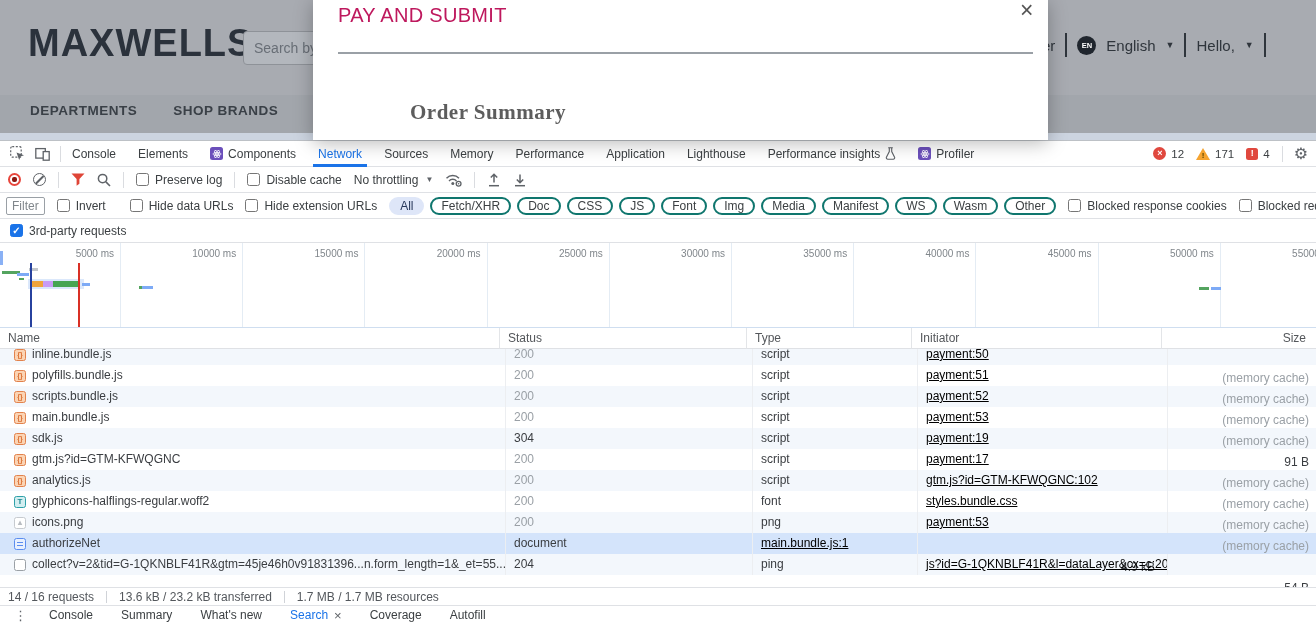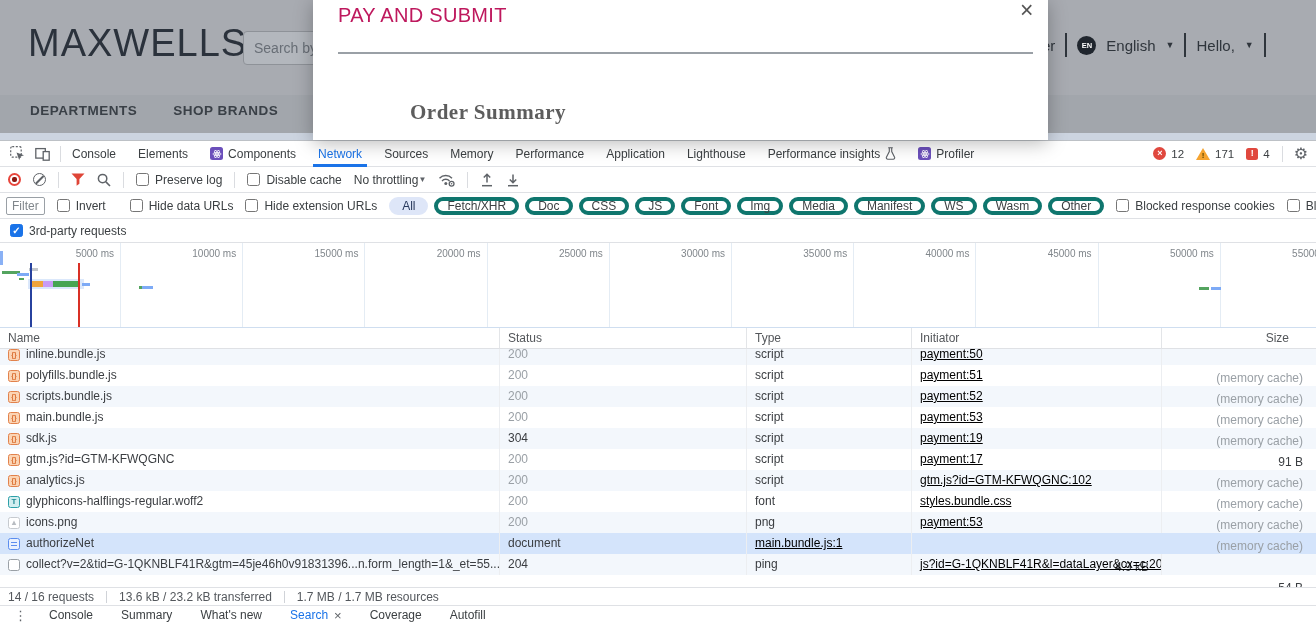--- a/index.html
+++ b/index.html
@@ -9,7 +9,7 @@
   #page { position:absolute; top:0; left:0; width:1316px; height:140px; background:#a8abb1; }
   #page .navband { position:absolute; top:95px; left:0; width:1316px; height:38px; background:#a2a6ac; }
   #page .pagestrip { position:absolute; top:133px; left:0; width:1316px; height:7px; background:#ccd4e0; }
-  .logo { position:absolute; top:22px; left:28px; font-size:38px; font-weight:400; letter-spacing:1px; color:#2b323c; }
+  .logo { position:absolute; top:22px; left:28px; font-size:38px; font-weight:700; letter-spacing:1px; color:#2b323c; }
   .search-box { position:absolute; top:31px; left:243px; width:160px; height:34px; background:#b3b7bd; border:1px solid #8e9298; border-radius:4px; color:#686e76; font-size:14px; padding:0 10px; line-height:32px; white-space:nowrap; overflow:hidden; }
   .nav-items { position:absolute; top:103px; left:30px; display:flex; gap:36px; }
   .nav-item { font-size:13.5px; font-weight:700; letter-spacing:.5px; color:#3a4047; white-space:nowrap; }

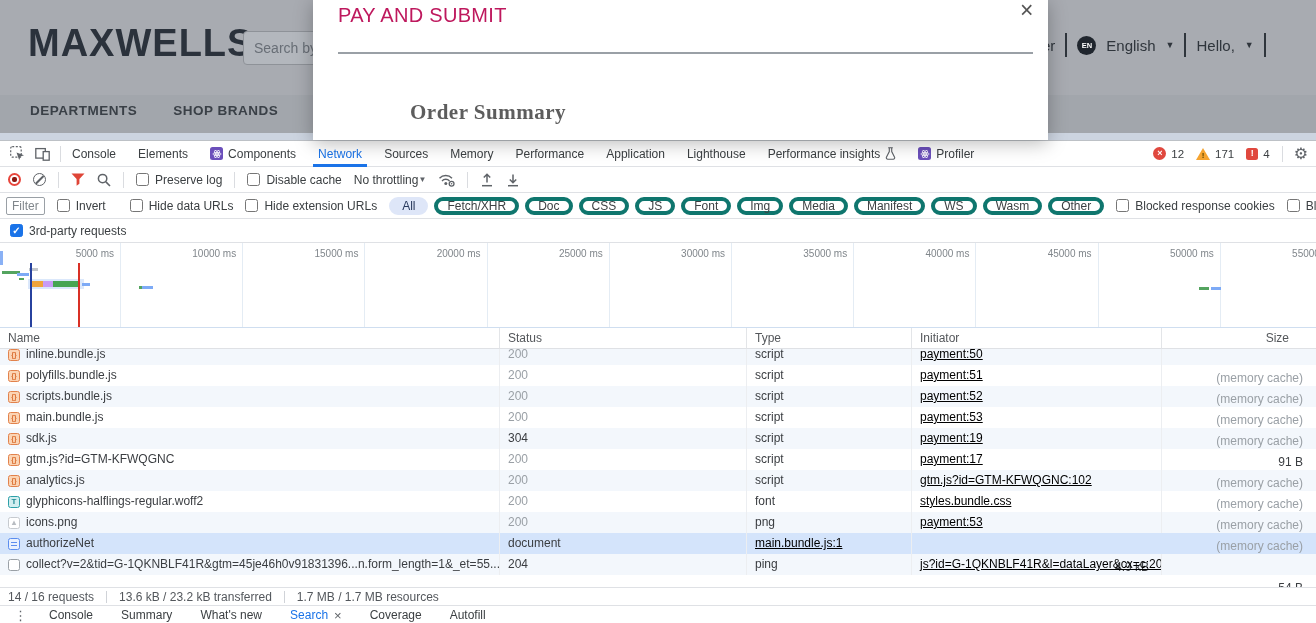--- a/index.html
+++ b/index.html
@@ -55,7 +55,7 @@
   .chk { display:flex; align-items:center; gap:6px; white-space:nowrap; cursor:pointer; }
   .cb { width:13px; height:13px; border:1px solid #767676; border-radius:2.5px; background:#fff; flex:0 0 auto; }
   .cb.checked { background:#1a73e8; border-color:#1a73e8; color:#fff; font-size:10px; font-weight:700; display:flex; align-items:center; justify-content:center; line-height:1; }
-  .throttle { display:flex; align-items:center; gap:0; cursor:pointer; }
+  .throttle { display:flex; align-items:center; gap:7px; cursor:pointer; }
   .dd-caret { font-size:8px; color:#5f6368; }
 
   

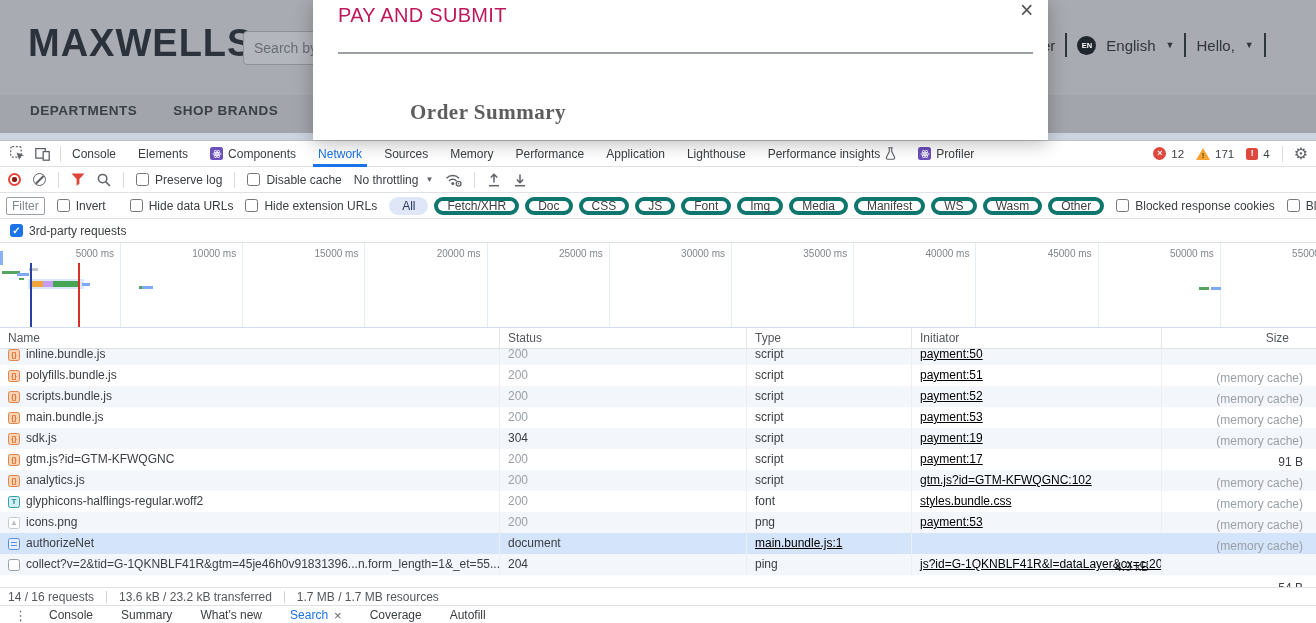--- a/index.html
+++ b/index.html
@@ -62,7 +62,7 @@
   #filterrow { height:26px; display:flex; align-items:center; gap:12px; padding:0 6px; }
   .filter-input { width:160px; height:18px; border:1px solid #9aa0a6; border-radius:2px; color:#80868b; font-size:12px; padding:0 5px; line-height:16px; background:#fff; }
   .pills { display:flex; align-items:center; gap:6px; }
-  .pill { border:4px solid #0f766e; border-radius:9px; height:18px; padding:0 9px; display:flex; align-items:center; font-size:12px; color:#3c4043; cursor:pointer; white-space:nowrap; background:#fff; }
+  .pill { border:2px solid #0f766e; border-radius:9px; height:18px; padding:0 9px; display:flex; align-items:center; font-size:12px; color:#3c4043; cursor:pointer; white-space:nowrap; background:#fff; }
   .pill.active { background:#dee6f8; border-color:#dee6f8; color:#28395c; }
 
   

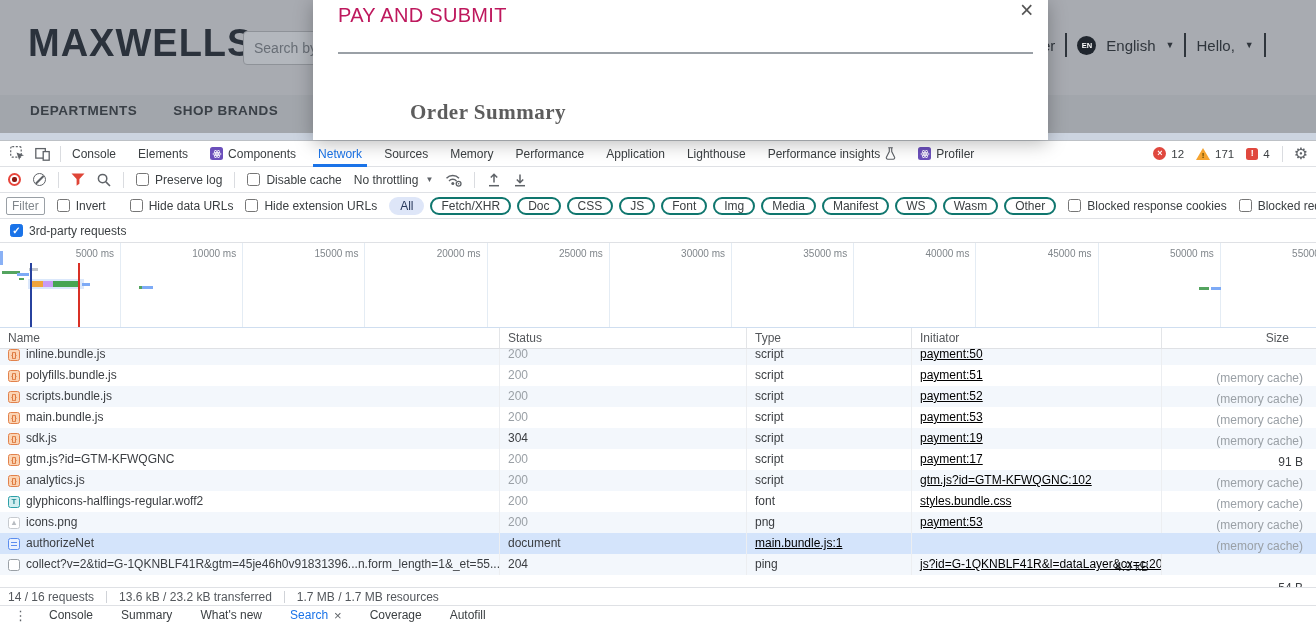--- a/index.html
+++ b/index.html
@@ -375,7 +375,7 @@
         <div class="th">Status</div>
         <div class="th">Type</div>
         <div class="th">Initiator</div>
-        <div class="th" style="text-align: right; padding-right: 27px;">Size</div>
+        <div class="th" style="text-align: right; padding-right: 10px;">Size</div>
       </div>
     <div id="rowswrap">
         <div class="tgrid nrow alt" style="margin-top: -5px;">

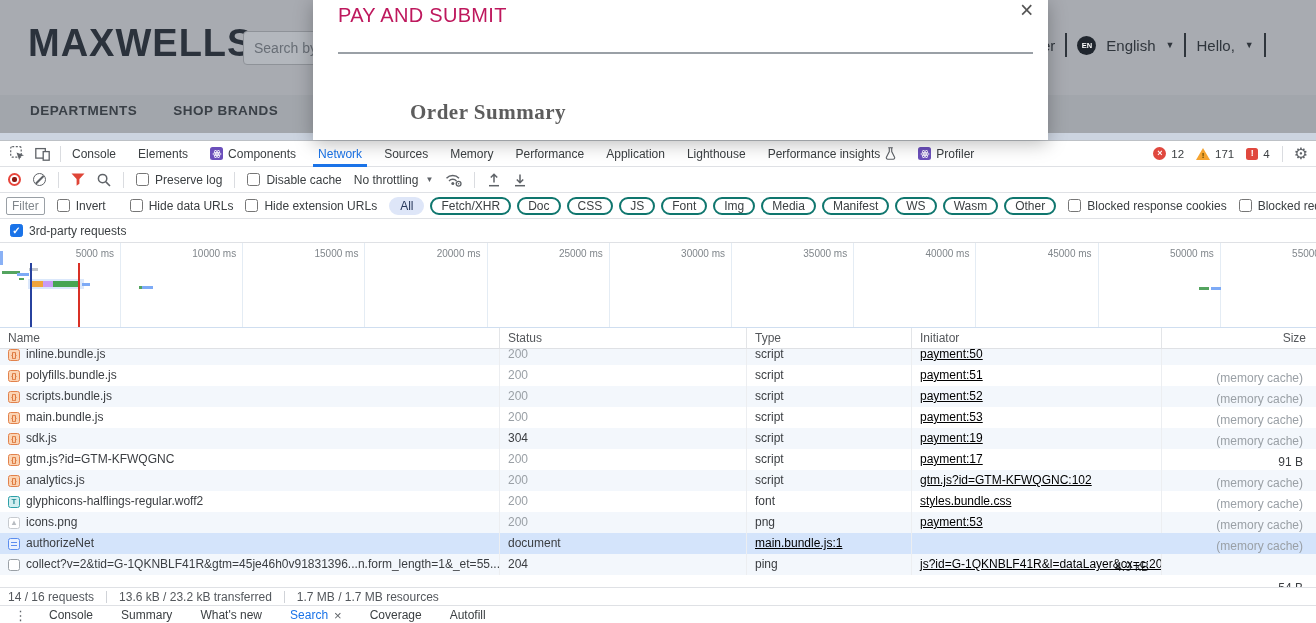--- a/index.html
+++ b/index.html
@@ -81,7 +81,7 @@
   .th { height:21px; line-height:21px; color:#54575b; padding-left:8px; border-right:1px solid #e3e5e8; border-bottom:1px solid #dfe1e5; background:#fff; white-space:nowrap; }
   .th:last-child { border-right:none; text-align:left; }
   #rowswrap { height:238px; overflow:hidden; position:relative; }
-  .nrow { height:21px; cursor:pointer; }
+  .nrow { height:21px; cursor:pointer;padding-left:6px; }
   .nrow.alt { background:#f3f7fc; }
   .nrow.selected { background:#d4e4fb; }
   .td { height:21px; line-height:21px; padding-left:8px; border-right:1px solid #eceef1; white-space:nowrap; overflow:hidden; color:#3a3d41; display:flex; align-items:center; gap:6px; }

